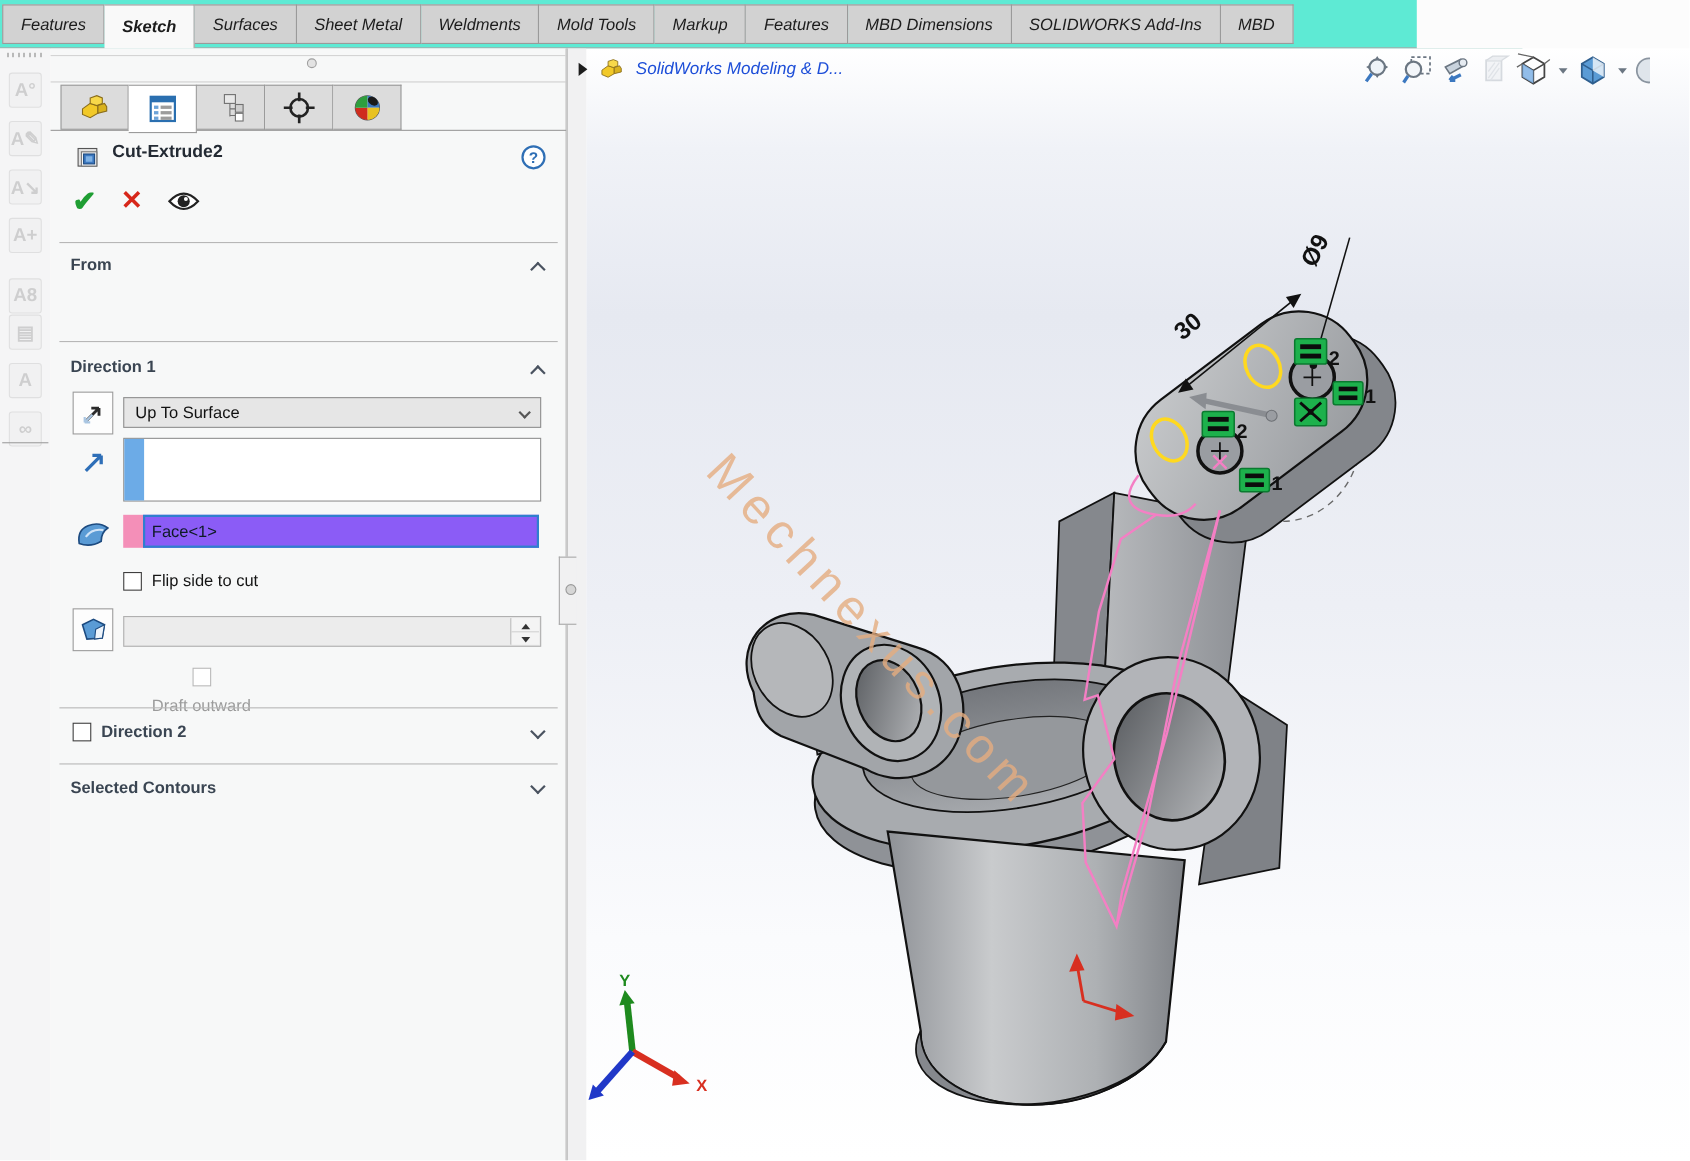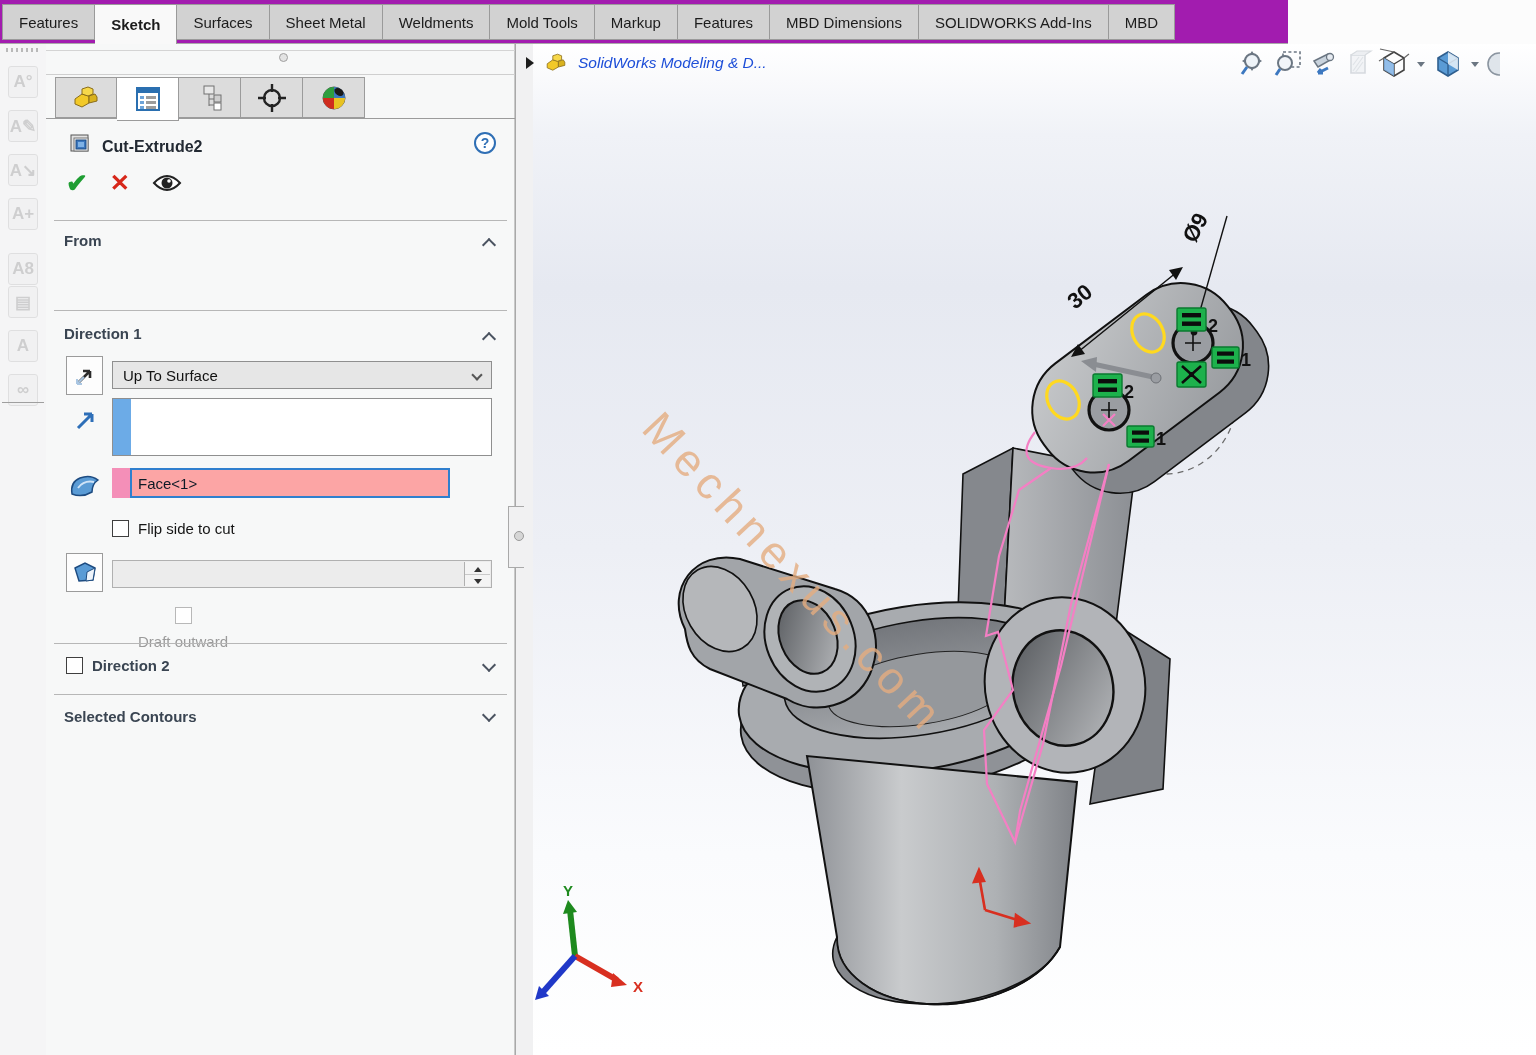--- a/index.html
+++ b/index.html
@@ -9,7 +9,7 @@
 
   
   .ribbon { position:absolute; left:0; top:0; width:1384px; height:44px;
-    background:#a21caf; border-bottom:1px solid #a9a9a9; }
+    background:#5eead4; border-bottom:1px solid #a9a9a9;font-style:italic; }
   .ribbon-fill { position:absolute; left:1288px; top:0; width:248px; height:44px; background:#fcfcfc; }
   .tabs { position:absolute; left:2px; top:4px; display:flex; }
   .tab { height:36px; padding:0 16px; display:flex; align-items:center;

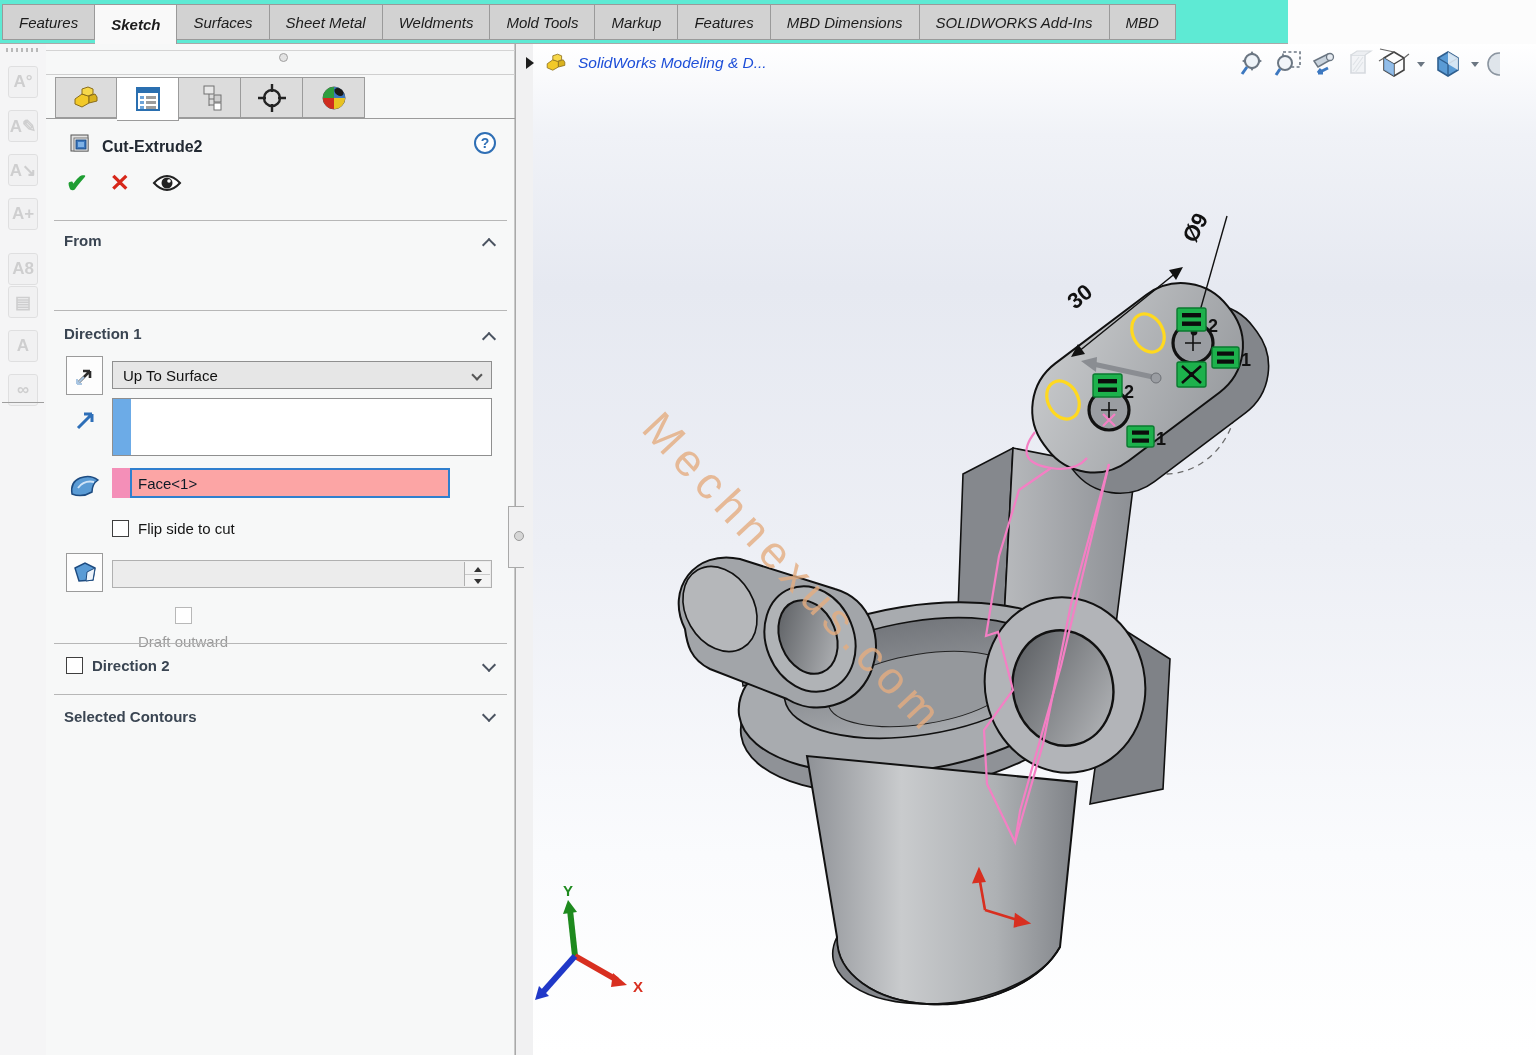--- a/index.html
+++ b/index.html
@@ -43,7 +43,7 @@
   .mgr-row-line { position:absolute; left:0; top:74px; width:469px; height:1px; background:#9b9b9b; }
   .mgr-tab.active { position:relative; z-index:2; }
 
-  .pm-header { position:absolute; left:22px; top:86px; display:flex; align-items:flex-end; gap:8px; }
+  .pm-header { position:absolute; left:22px; top:86px; display:flex; align-items:flex-start; gap:8px; }
   .pm-title { font-size:16px; font-weight:bold; color:#232a33; }
   .help-circle { position:absolute; left:428px; top:88px; width:22px; height:22px; border-radius:50%;
     border:2px solid #2f6fb5; color:#2f6fb5; font-weight:bold; font-size:14px;

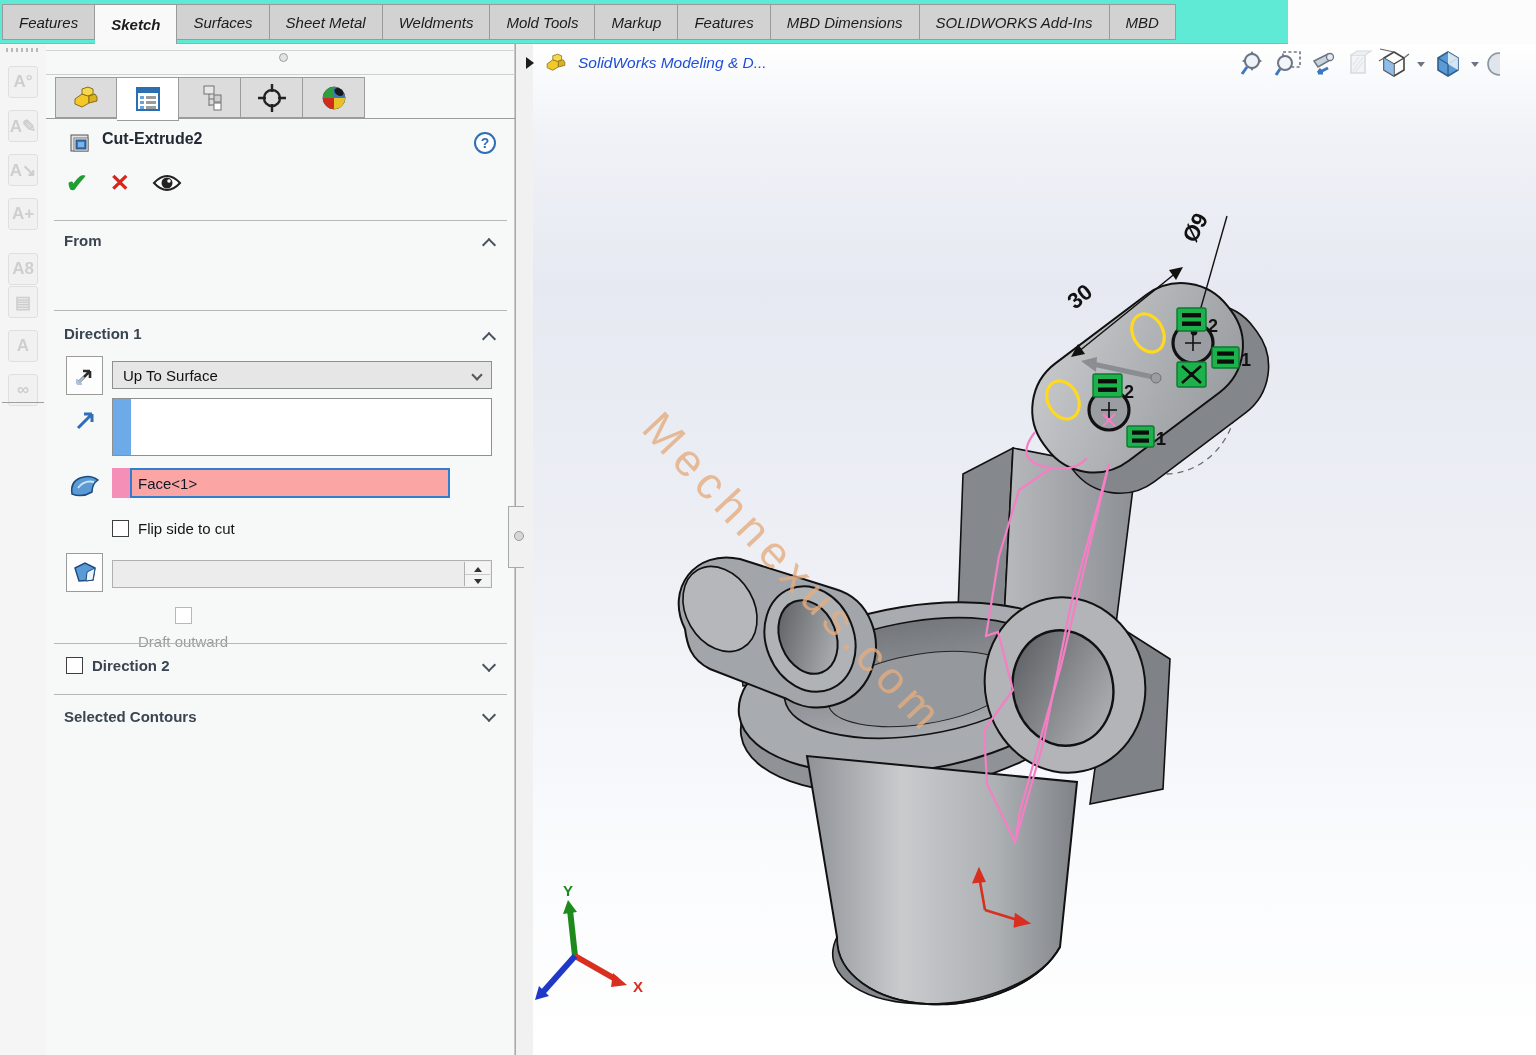--- a/index.html
+++ b/index.html
@@ -74,7 +74,7 @@
   .stripe { width:18px; height:100%; }
   .field { position:absolute; left:66px; display:flex; }
   .swatch { width:18px; height:30px; }
-  .sel-field { width:320px; height:30px; background:#fca5a5; border:2px solid #2f7fce;
+  .sel-field { width:360px; height:30px; background:#8b5cf6; border:2px solid #2f7fce;
     font-size:15px; color:#0d1a26; display:flex; align-items:center; padding:0 6px; }
 
   .checkbox { width:17px; height:17px; background:#fff; border:1.5px solid #3f3f3f; display:inline-block; }

